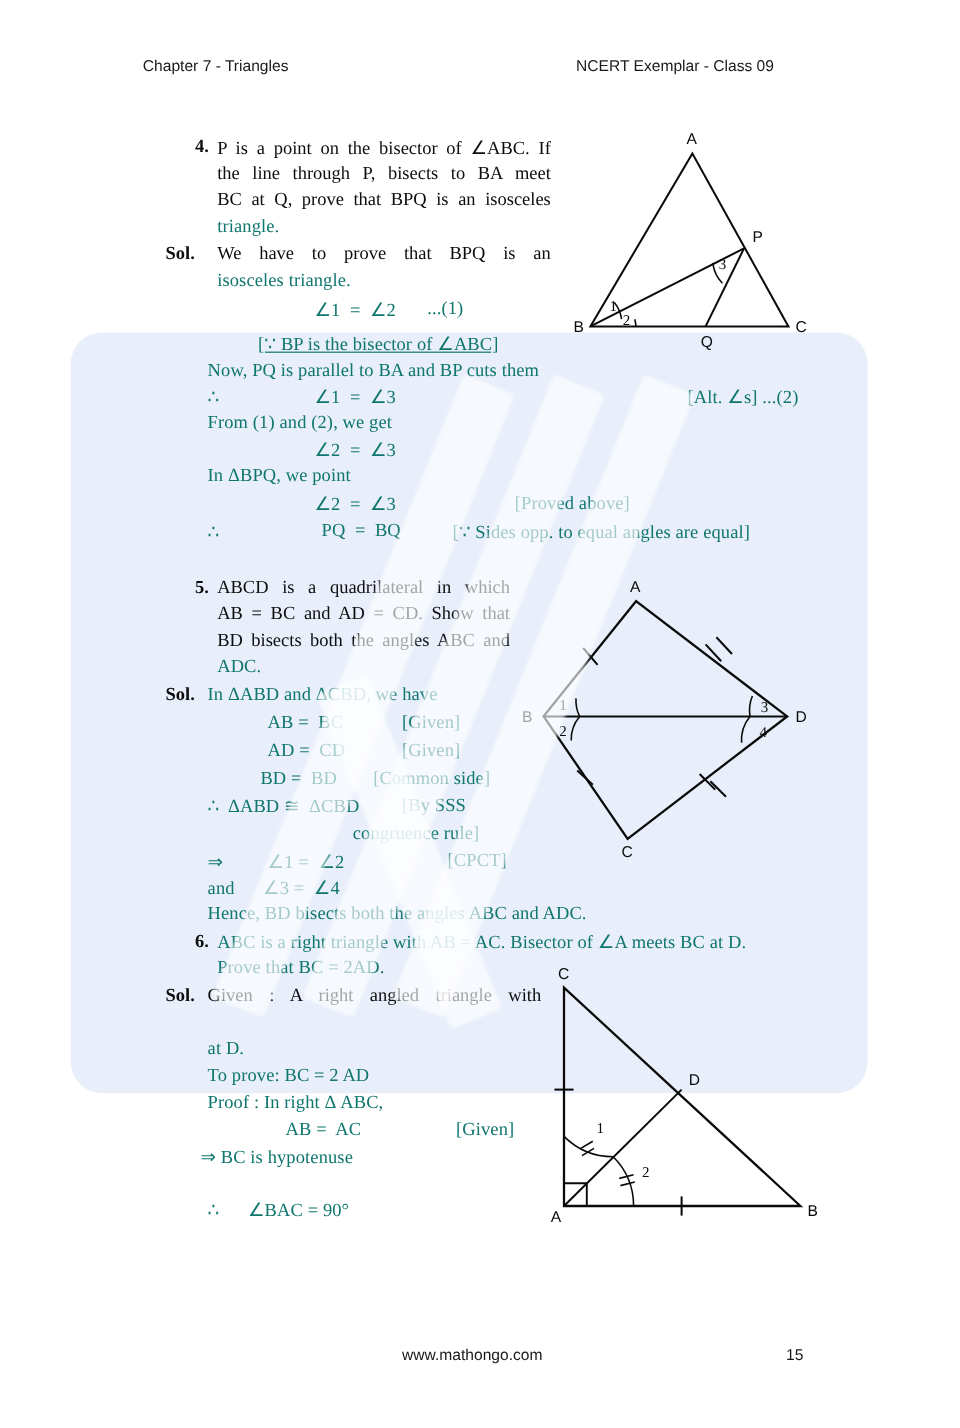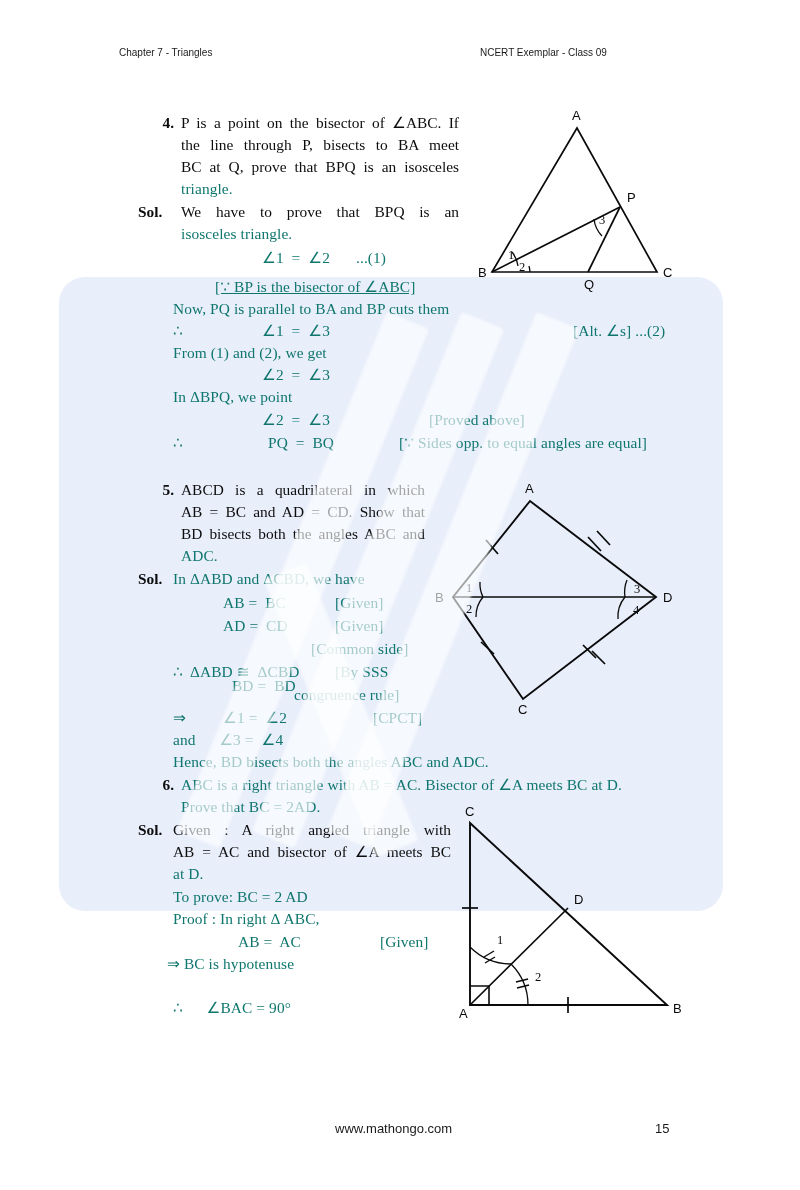--- a/index.html
+++ b/index.html
@@ -51,7 +51,7 @@
     position: absolute;
     top: 47px;
     font-family: "Liberation Sans", sans-serif;
-    font-size: 10px;
+    font-size: 13px;
     color: #1a1a1a;
     z-index: 4;
   }

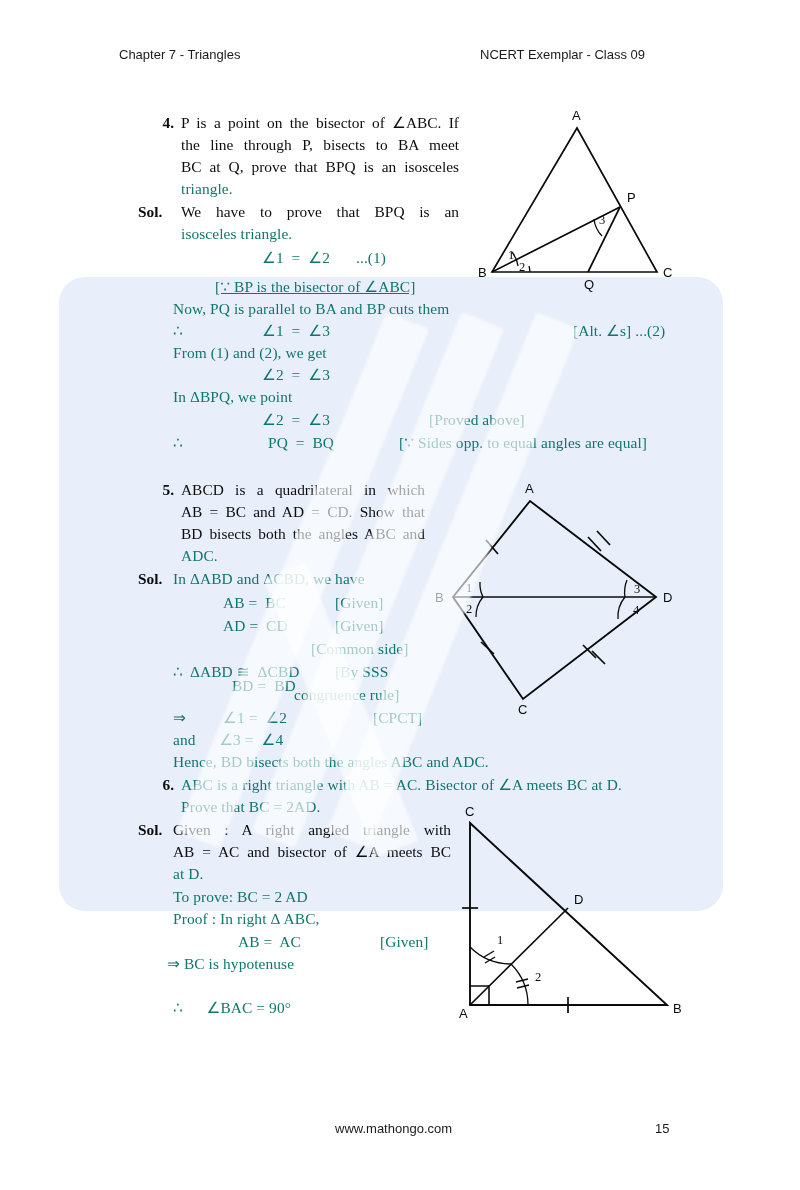--- a/index.html
+++ b/index.html
@@ -170,7 +170,7 @@
 
     <div class="line" style="left:173px; top:434px;">∴</div>
     <div class="line" style="left:268px; top:434px;">PQ  =  BQ</div>
-    <div class="line" style="left:377px; top:434px;margin-left:22px;">[∵ Sides opp. to equal angles are equal]</div>
+    <div class="line" style="left:377px; top:434px;">[∵ Sides opp. to equal angles are equal]</div>
 
 
     <div class="num" style="left:150px; top:481px; width:24px;">5.</div>

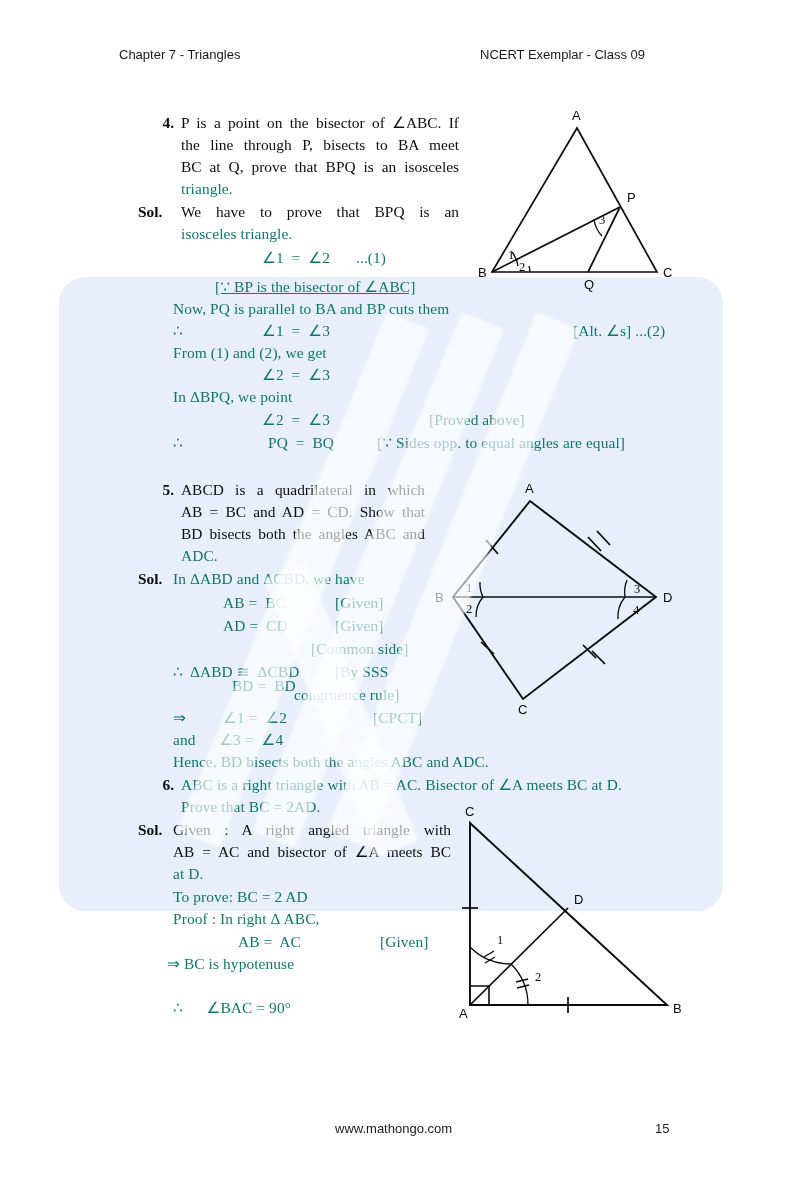--- a/index.html
+++ b/index.html
@@ -188,7 +188,7 @@
     <div class="line" style="left:223px; top:617px;">AD =  CD</div>
     <div class="line" style="left:335px; top:617px;">[Given]</div>
 
-    <div class="line" style="left:232px; top:640px;margin-top:37px;">BD =  BD</div>
+    <div class="line" style="left:217px; top:640px;">BD =  BD</div>
     <div class="line" style="left:311px; top:640px;">[Common side]</div>
 
     <div class="line" style="left:173px; top:663px;">∴  ΔABD ≅  ΔCBD</div>

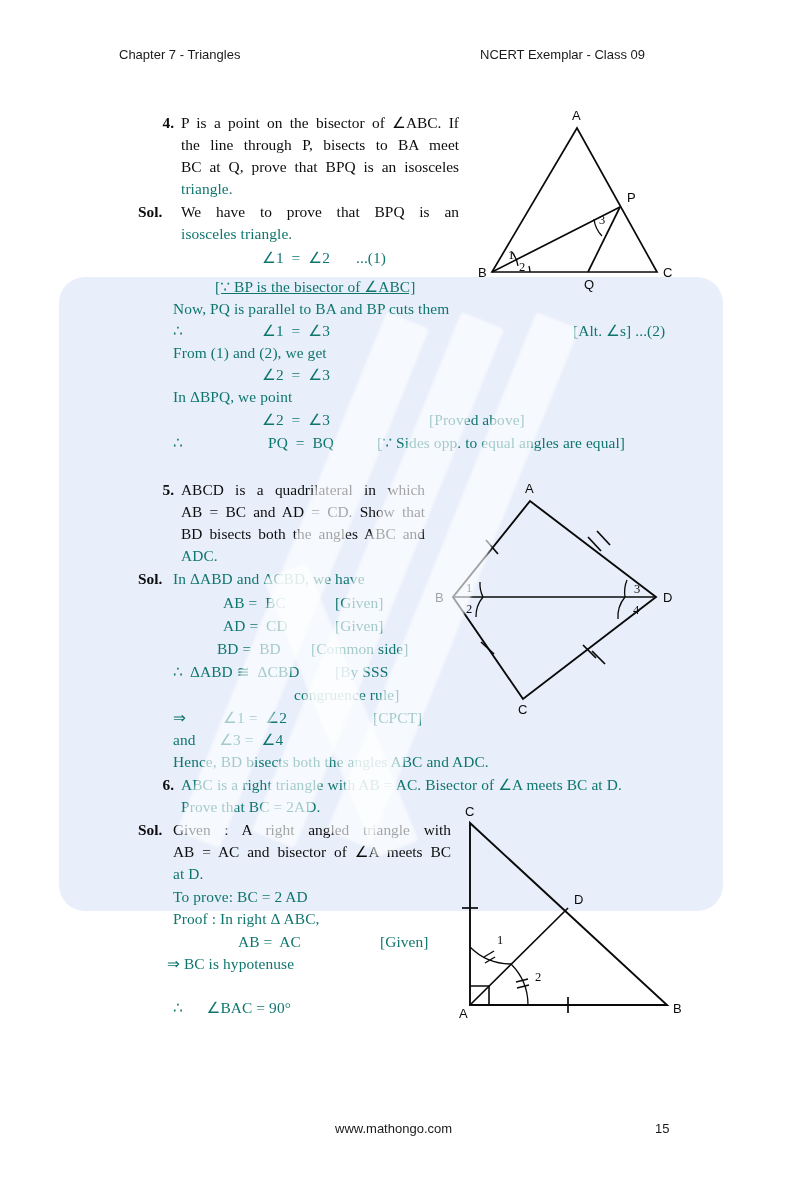--- a/index.html
+++ b/index.html
@@ -210,7 +210,6 @@
 
     <div class="lbl" style="left:138px; top:821px;">Sol.</div>
     <div class="just" style="left:173px; top:821px; width:278px;">Given : A right angled triangle with</div>
-    <div class="just" style="left:173px; top:843px; width:278px;">AB = AC and bisector of ∠A meets BC</div>
     <div class="line" style="left:173px; top:865px;">at D.</div>
 
     <div class="line" style="left:173px; top:888px;text-align:center;">To prove: BC = 2 AD</div>

